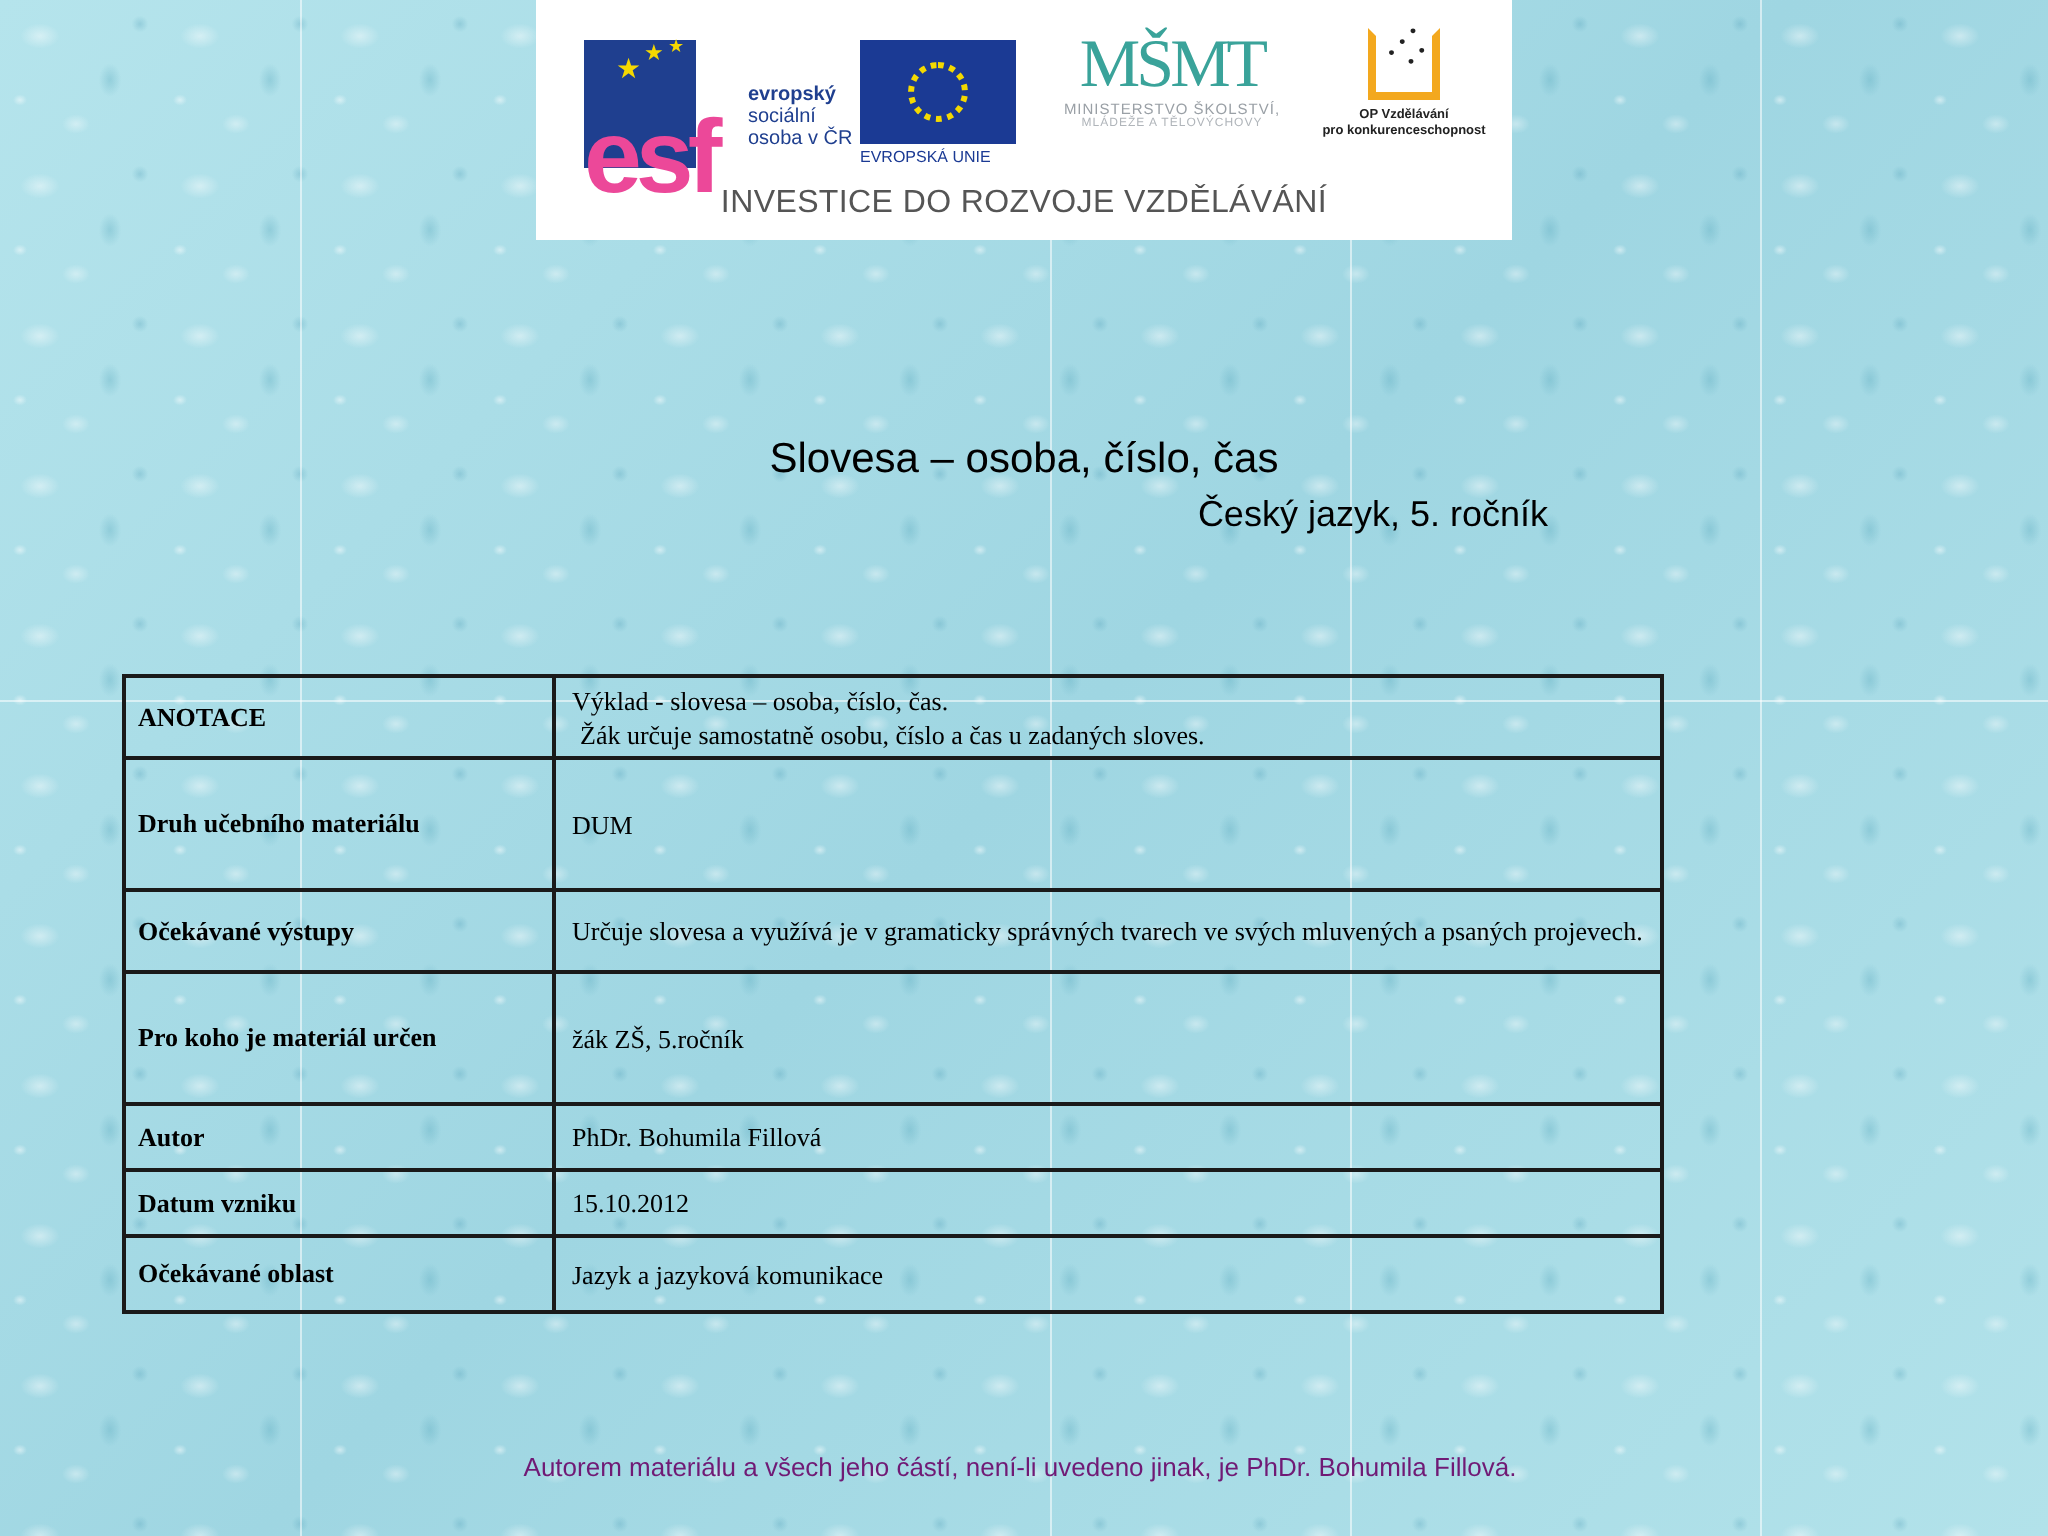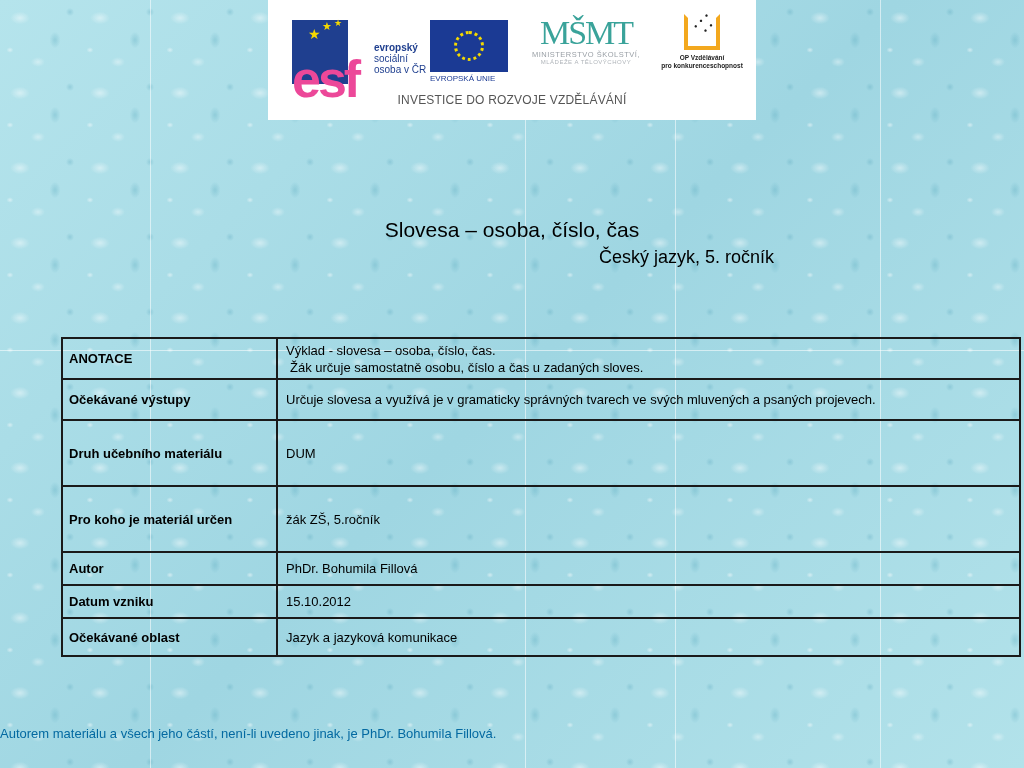--- a/index.html
+++ b/index.html
@@ -46,7 +46,7 @@
   .opvk .dots { position: absolute; left: 6px; top: -4px; font-size: 9px; color: #222; transform: rotate(-45deg); letter-spacing: 1px; }
   .opvk .cap { font-size: 6.5px; font-weight: bold; color: #222; line-height: 8px; margin-top: 4px; }
 
-  .banner-caption { position: absolute; left: 0; right: 0; top: 93px; text-align: center; font-size: 12px; color: #555; letter-spacing: 0.2px; }
+  .banner-caption { position: absolute; left: 0; right: 0; top: 93px; text-align: center; font-size: 16px; color: #555; letter-spacing: 0.2px; }
 
   .title-block { position: absolute; left: 250px; width: 524px; top: 216px; text-align: center; color: #000; }
   .title { font-size: 21px; font-weight: normal; line-height: 28px; }

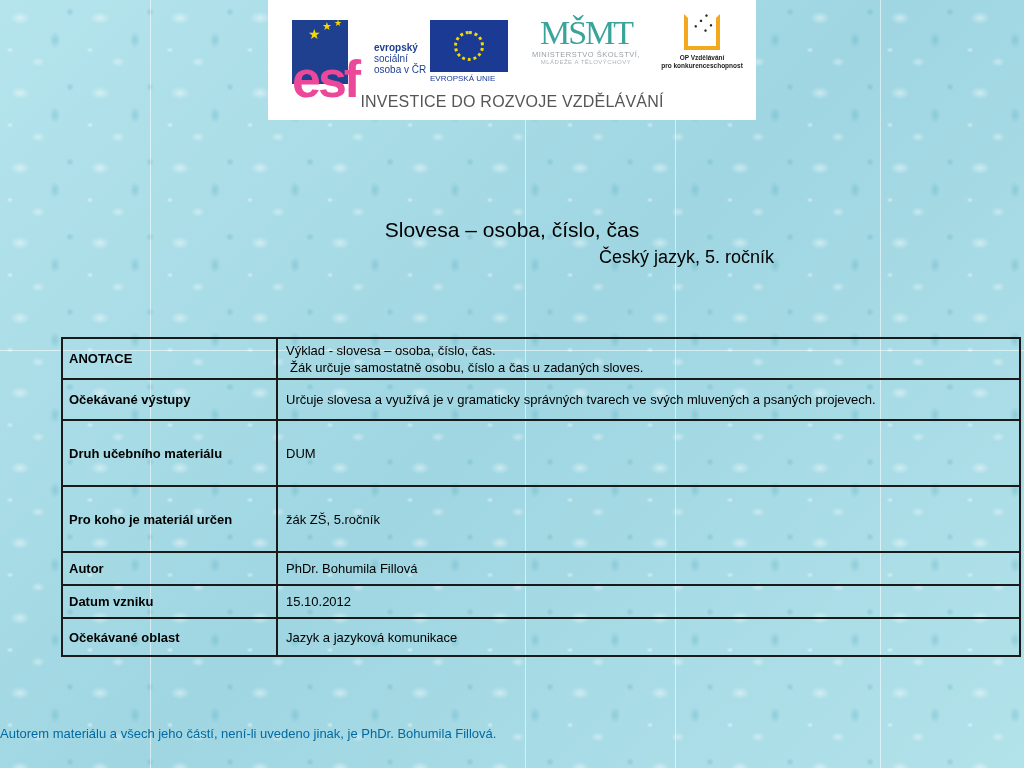--- a/index.html
+++ b/index.html
@@ -54,8 +54,8 @@
   .code-line { font-size: 19px; line-height: 24px; }
 
   table.meta {
-    position: absolute; left: 61px; top: 337px; width: 960px;
-    border-collapse: collapse; font-size: 13px; color: #000;
+    position: absolute; left: 61px; top: 337px; width: 771px;
+    border-collapse: collapse; font-size: 13px; color: #000; font-family: Liberation Serif, serif;
   }
   table.meta td { border: 2px solid #1a1a1a; padding: 0 6px; vertical-align: middle; }
   table.meta td.k { width: 201px; font-weight: bold; }

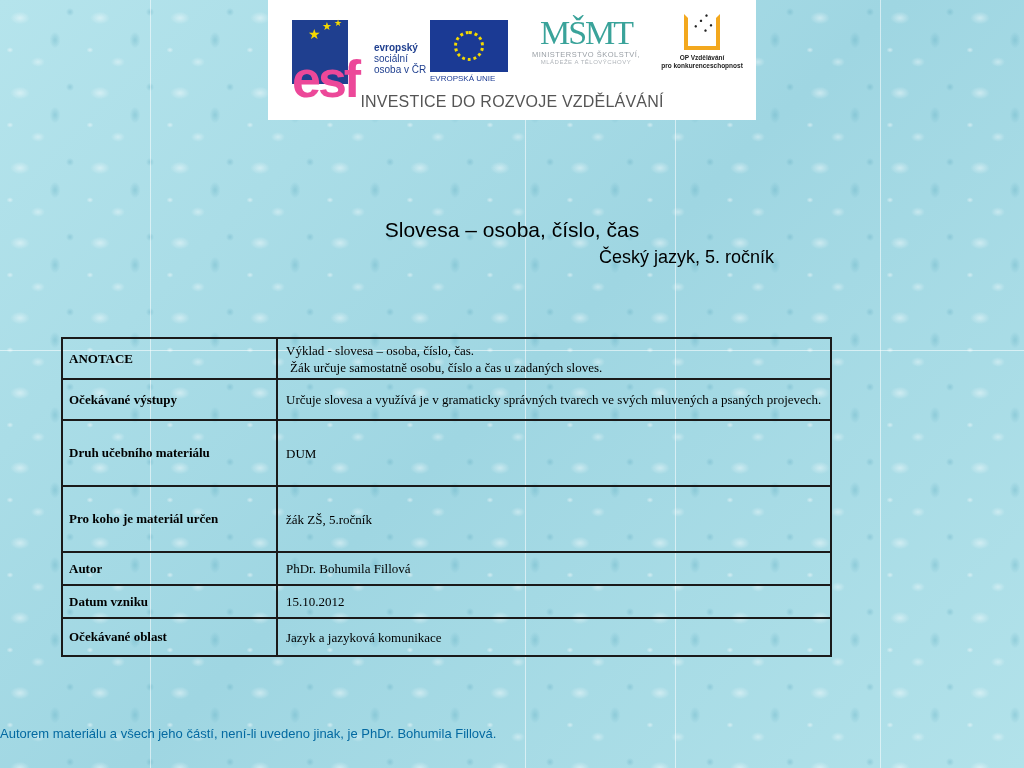--- a/index.html
+++ b/index.html
@@ -125,13 +125,13 @@
       <div style="padding-left:4px">Žák určuje samostatně osobu, číslo a čas u zadaných sloves.</div>
     </td>
   </tr>
+  <tr style="height:66px">
+    <td class="k">Druh učebního materiálu</td>
+    <td class="v">DUM</td>
+  </tr>
   <tr style="height:41px">
     <td class="k">Očekávané výstupy</td>
     <td class="v">Určuje slovesa a využívá je v gramaticky správných tvarech ve svých   mluvených a psaných projevech.</td>
-  </tr>
-  <tr style="height:66px">
-    <td class="k">Druh učebního materiálu</td>
-    <td class="v">DUM</td>
   </tr>
   <tr style="height:66px">
     <td class="k">Pro koho je materiál určen</td>

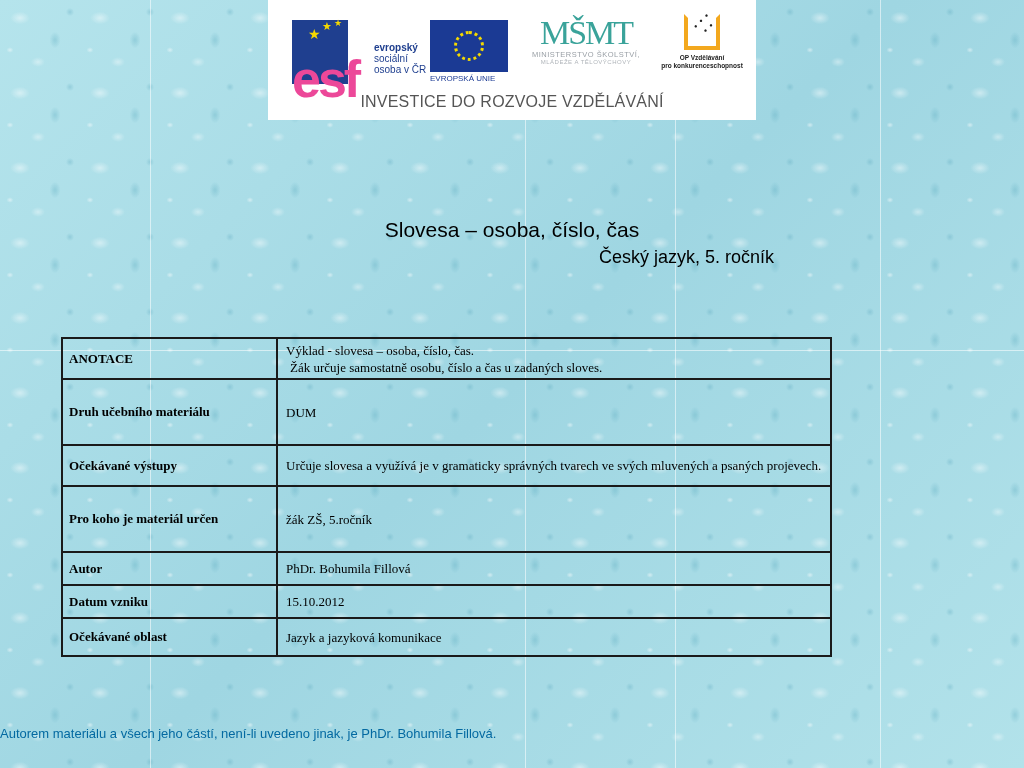--- a/index.html
+++ b/index.html
@@ -60,7 +60,7 @@
   table.meta td { border: 2px solid #1a1a1a; padding: 0 6px; vertical-align: middle; }
   table.meta td.k { width: 201px; font-weight: bold; }
   table.meta td.v { padding-left: 8px; line-height: 17px; }
-  .footer { position: absolute; left: 0; right: 4px; top: 726px; text-align: left; font-size: 13px; color: #0369a1; }
+  .footer { position: absolute; left: 0; right: 4px; top: 726px; text-align: center; font-size: 13px; color: #701a75; }
 </style>
 </head>
 <body>

